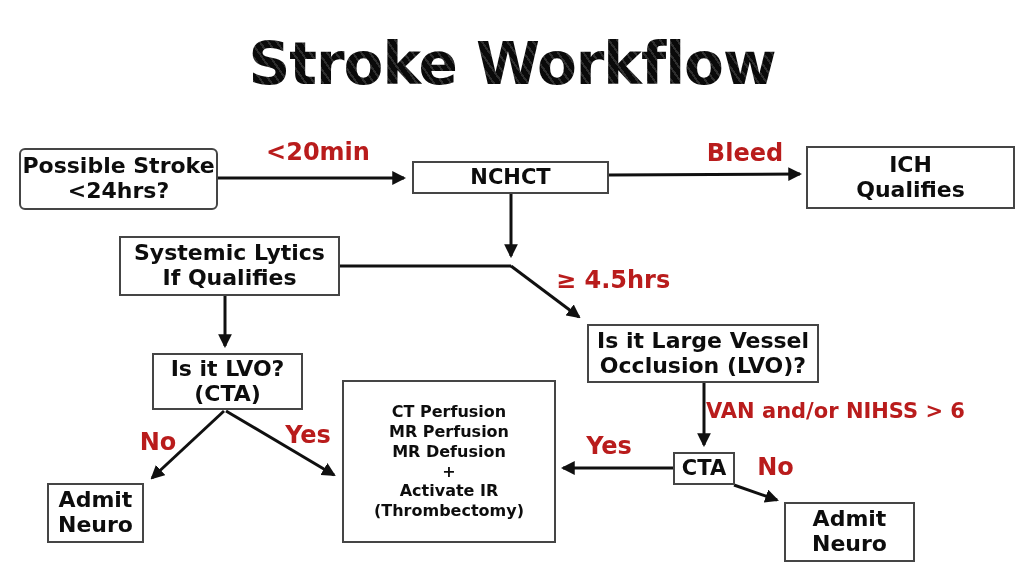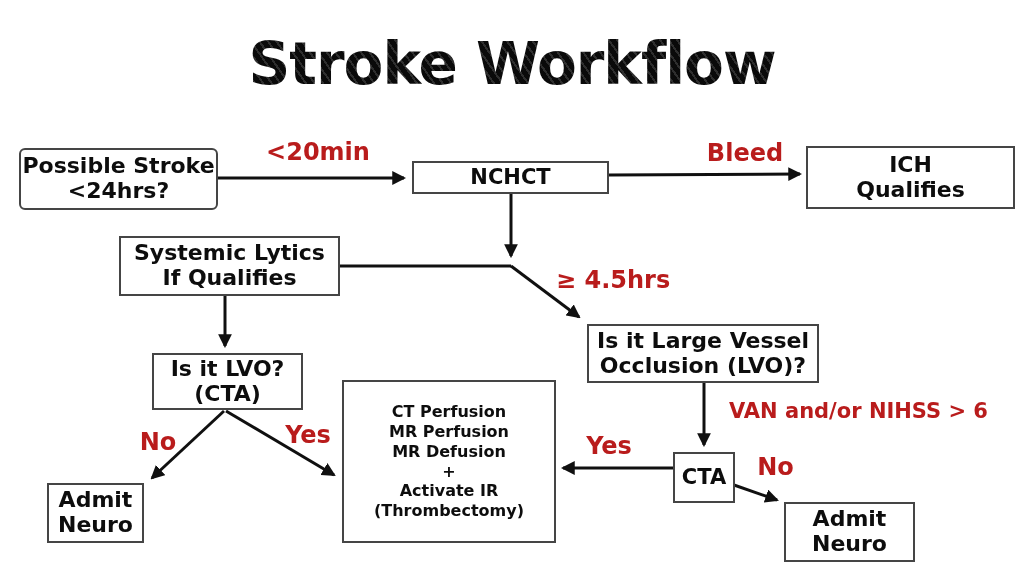--- a/index.html
+++ b/index.html
@@ -50,7 +50,7 @@
   #l-nobleed{left:516px; top:213px; width:130px; text-align:left;}
   #l-3to45  {left:335px; top:230px; width:145px;}
   #l-ge45   {left:556px; top:266px; width:130px; text-align:left;}
-  #l-van    {left:706px; top:399px; width:280px; font-size:21px; text-align:left;padding-left:23px;}
+  #l-van    {left:706px; top:399px; width:280px; font-size:21px; text-align:left;}
   #l-no-l   {left:128px; top:428px; width:60px;}
   #l-yes-l  {left:278px; top:421px; width:60px;}
   #l-yes-c  {left:578px; top:432px; width:62px;}

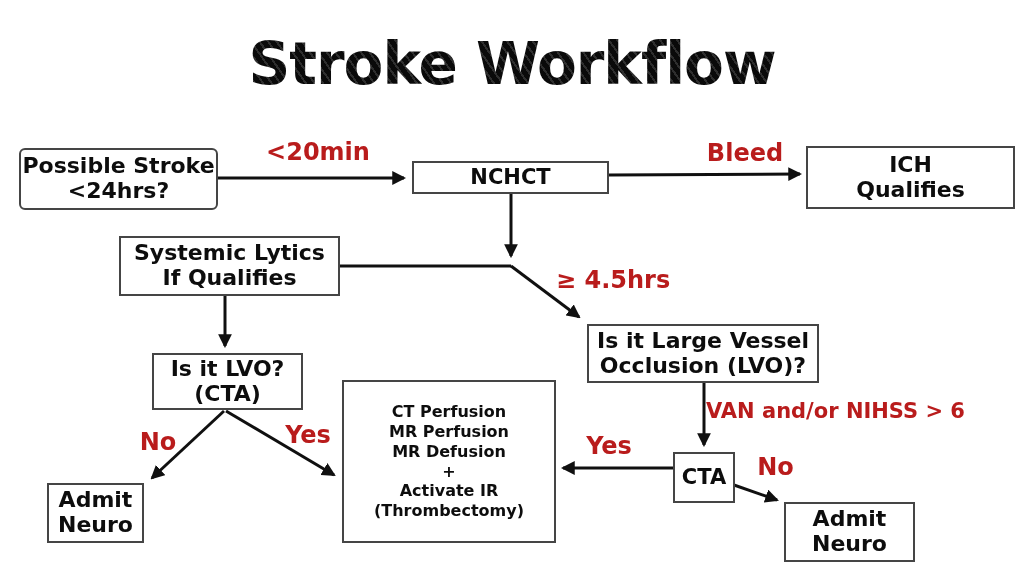--- a/index.html
+++ b/index.html
@@ -42,7 +42,7 @@
   #n-admit-l   {left:47px;  top:483px; width:97px;  height:60px;}
   #n-perfusion {left:342px; top:380px; width:214px; height:163px; font-size:16px; line-height:1.24;}
   #n-lvolarge  {left:587px; top:324px; width:232px; height:59px;}
-  #n-ctasmall  {left:673px; top:452px; width:62px;  height:51px; font-size:21px;}
+  #n-ctasmall  {left:673px; top:452px; width:62px;  height:33px; font-size:21px;}
   #n-admit-r   {left:784px; top:502px; width:131px; height:60px;}
   
   #l-20min  {left:258px; top:138px; width:120px;}

